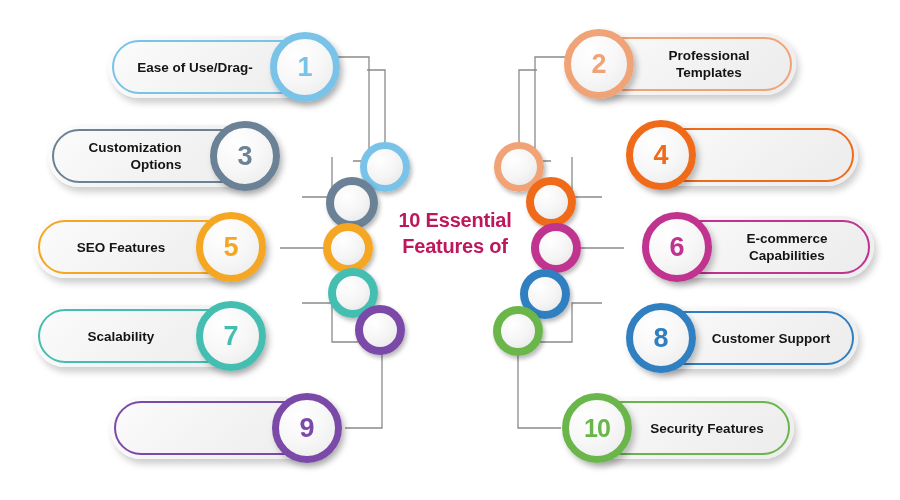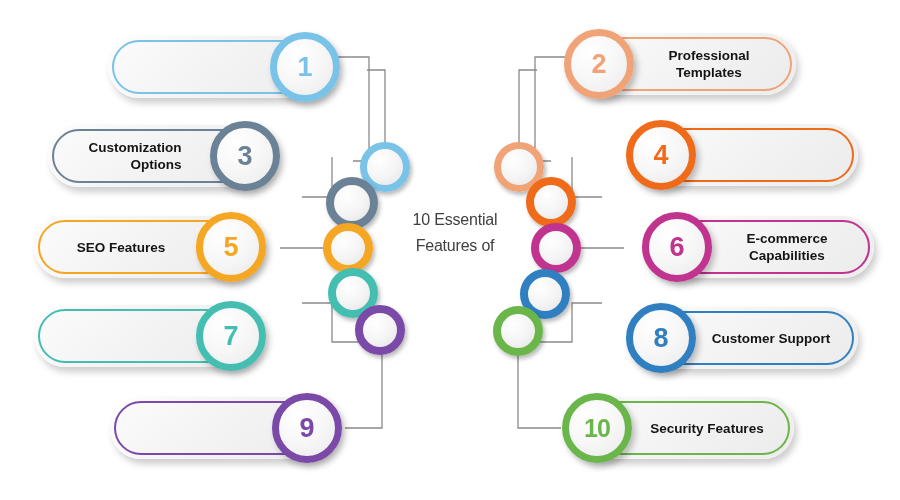--- a/index.html
+++ b/index.html
@@ -135,6 +135,7 @@
         <div class="pill-inner" style="border-color: rgb(121, 194, 232);"></div>
         <div class="pill-label" style="left: 14px; right: 66px;">
           <div>
+            <div>Ease of Use/Drag-</div>
           </div>
         </div>
         <div class="badge" style="border-color: rgb(121, 194, 232); color: rgb(121, 194, 232); right: -6px;">

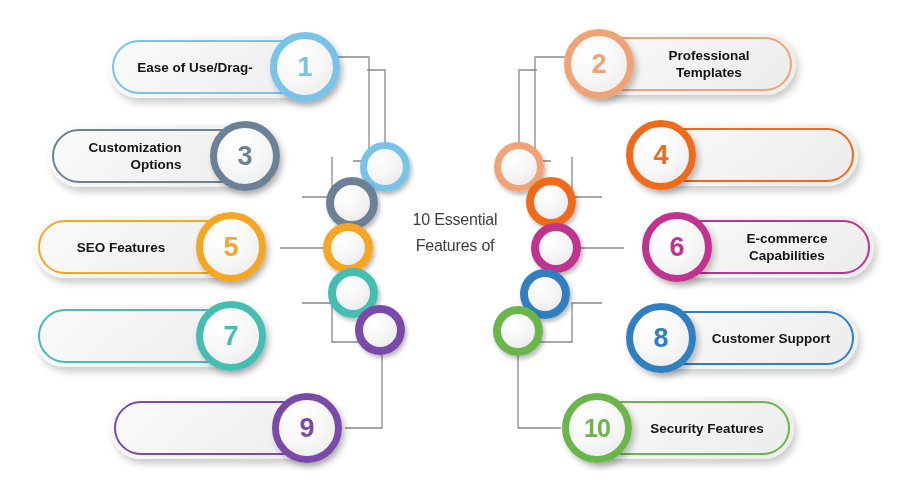--- a/index.html
+++ b/index.html
@@ -20,10 +20,10 @@
     left:375px;top:207px;
     width:160px;
     text-align:center;
-    font-size:16px;
-    font-weight:normal;
+    font-size:20px;
+    font-weight:bold;
     line-height:26px;
-    color:#404040;
+    color:#be185d;
     letter-spacing:-0.2px;
   }
 

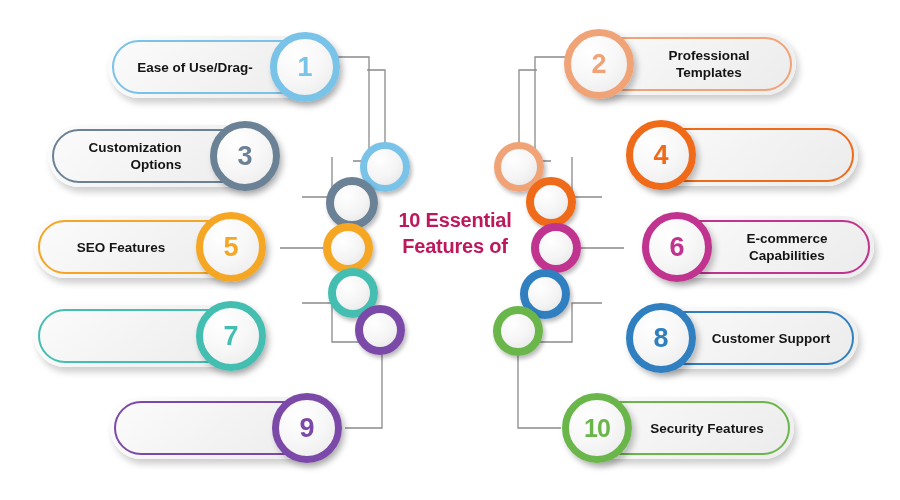--- a/index.html
+++ b/index.html
@@ -197,6 +197,11 @@
       </div>
       <div class="pill" style="left: 34px; top: 305px; width: 226px;">
         <div class="pill-inner" style="border-color: rgb(68, 190, 177);"></div>
+        <div class="pill-label" style="left: 14px; right: 66px;">
+          <div>
+            <div>Scalability</div>
+          </div>
+        </div>
         <div class="badge" style="border-color: rgb(68, 190, 177); color: rgb(68, 190, 177); right: -6px;">
           <span>7</span>
         </div>

